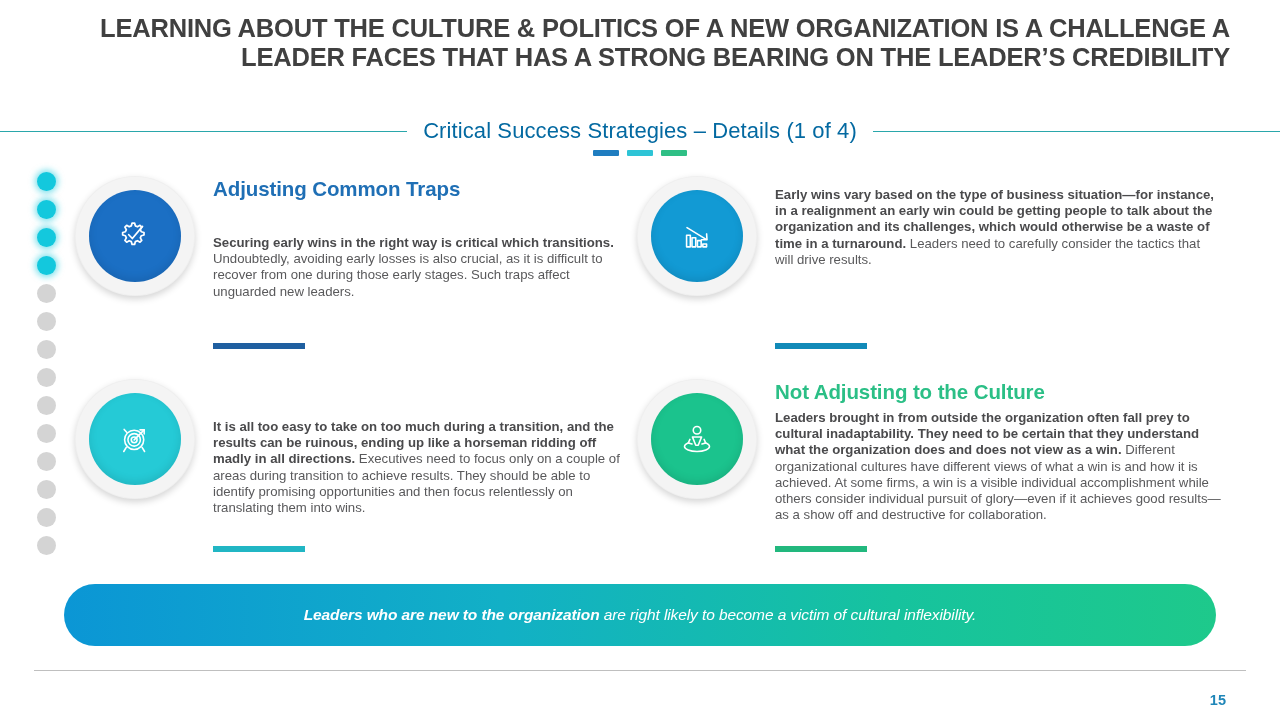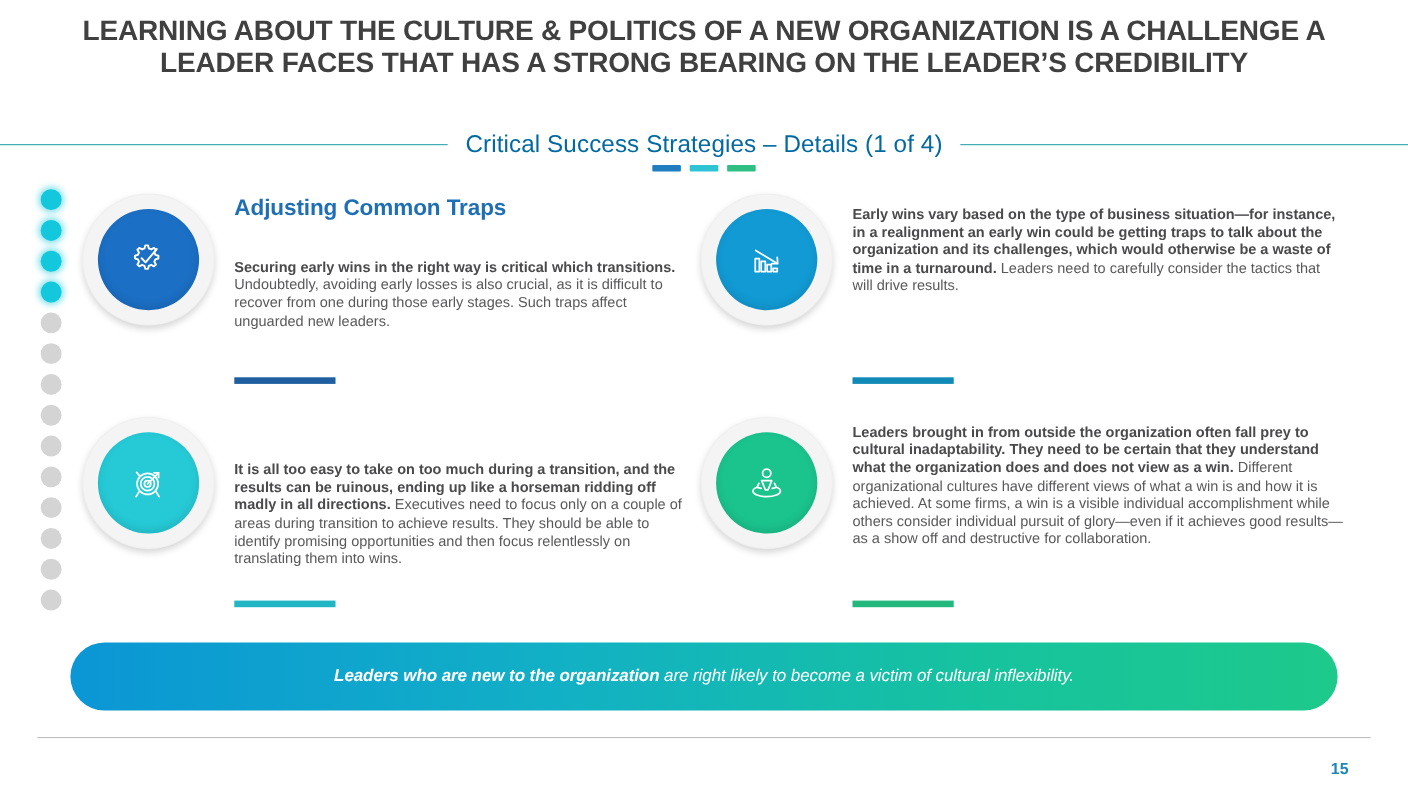--- a/index.html
+++ b/index.html
@@ -22,7 +22,7 @@
     left: 50px;
     top: 14px;
     width: 1180px;
-    text-align: center;
+    text-align: right;
     font-family: "Liberation Sans", sans-serif;
     font-weight: bold;
     font-size: 25.5px;

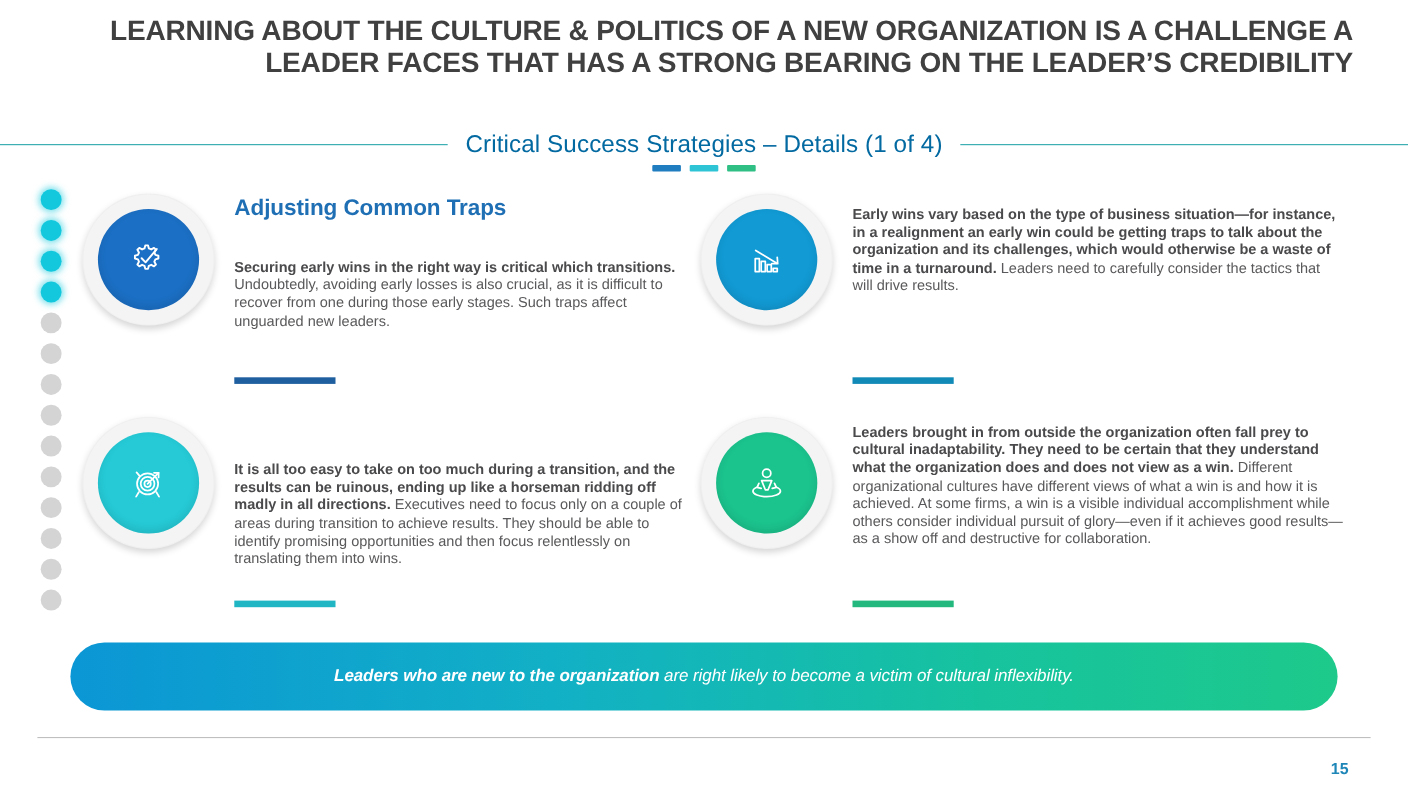--- a/index.html
+++ b/index.html
@@ -275,7 +275,7 @@
     </div>
   </div>
   <div class="card-body">
-    <p class="card-text"><span class="lead">Early wins vary based on the type of business situation—for instance, in a realignment an early win could be getting traps to talk about the organization and its challenges, which would otherwise be a waste of time in a turnaround.</span><span>  Leaders need to carefully consider the tactics that will drive results.</span></p>
+    <p class="card-text"><span class="lead">Early wins vary based on the type of business situation—for instance, in a realignment an early win could be getting people to talk about the organization and its challenges, which would otherwise be a waste of time in a turnaround.</span><span>  Leaders need to carefully consider the tactics that will drive results.</span></p>
   </div>
   <div class="card-underline" style="background:#128ab8"></div>
 </div>

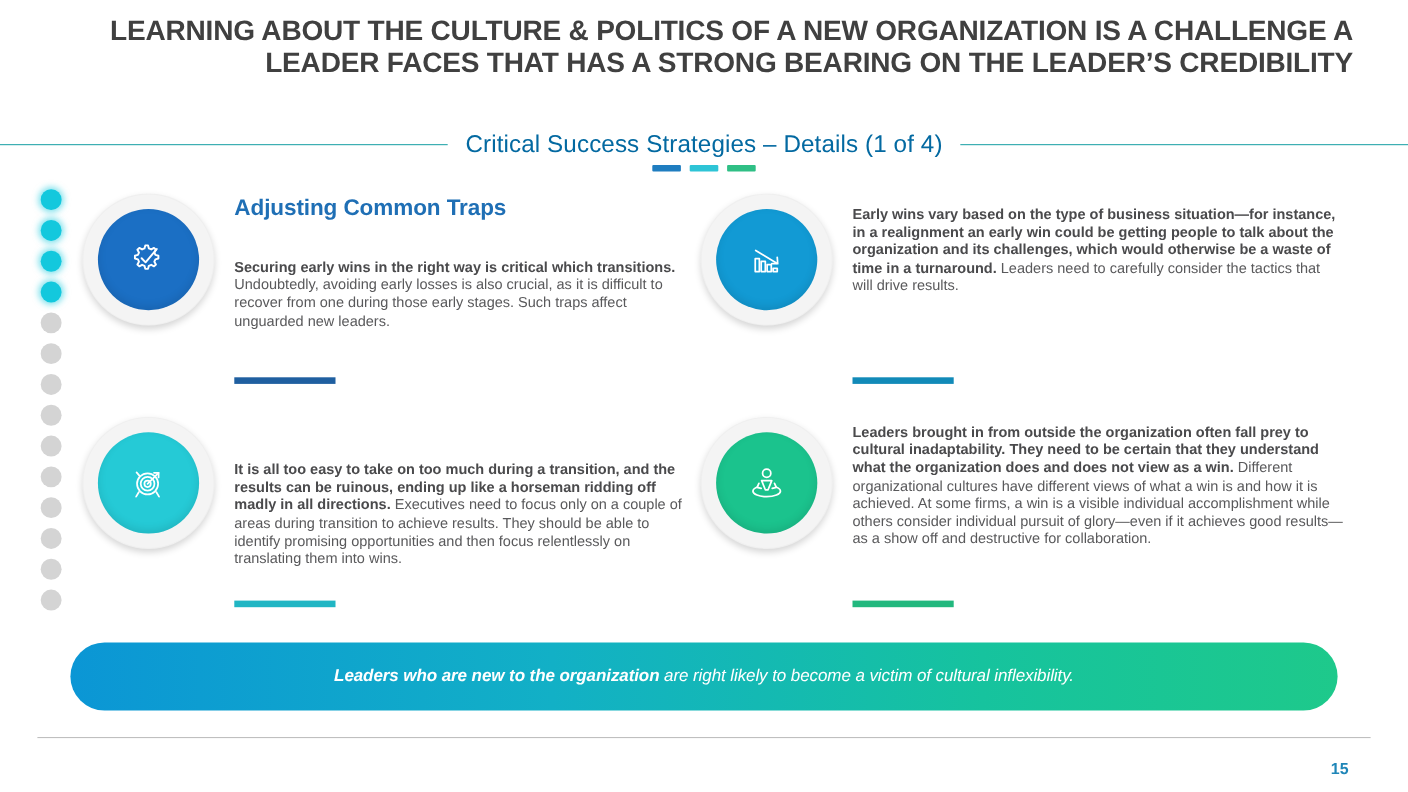--- a/index.html
+++ b/index.html
@@ -318,6 +318,7 @@
     </div>
   </div>
   <div class="card-body">
+    <div class="card-heading" style="color:#2bbf86">Not Adjusting to the Culture</div>
     <p class="card-text"><span class="lead">Leaders brought in from outside the organization often fall prey to cultural inadaptability.  They need to be certain that they understand what the organization does and does not view as a win.</span><span>  Different organizational cultures have different views of what a win is and how it is achieved.  At some firms, a win is a visible individual accomplishment while others consider individual pursuit of glory—even if it achieves good results—as a show off and destructive for collaboration.</span></p>
   </div>
   <div class="card-underline" style="background:#22b87e"></div>

